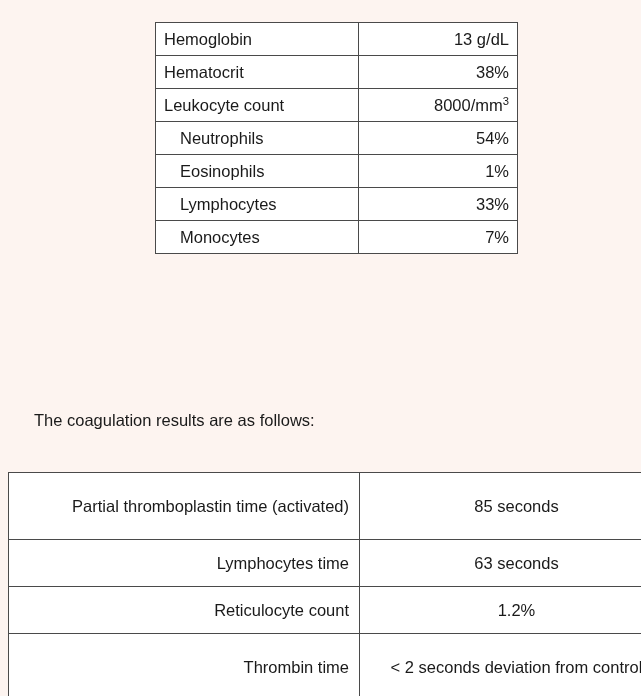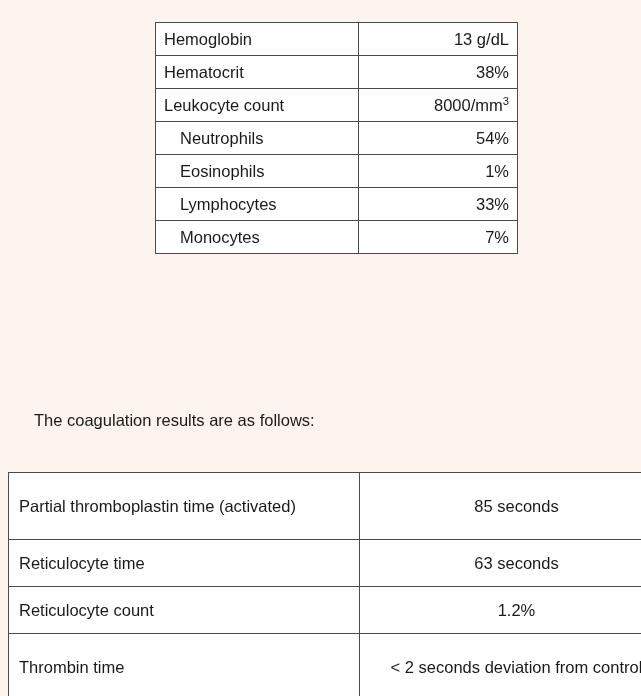--- a/index.html
+++ b/index.html
@@ -95,7 +95,7 @@
   }
   table.coag td.label {
     width: 330px;
-    text-align: left;
+    text-align: right;
     padding: 6px 10px;
   }
   table.coag td.value {

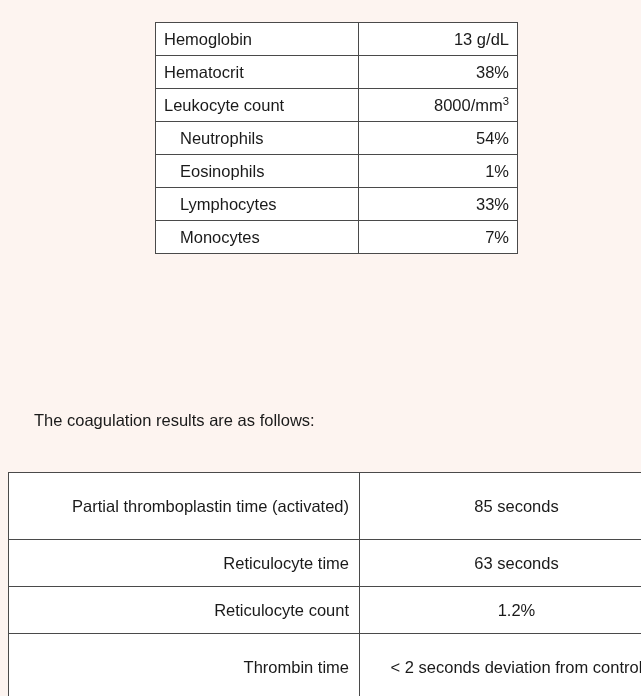--- a/index.html
+++ b/index.html
@@ -160,7 +160,7 @@
           <td class="value">85 seconds</td>
         </tr>
         <tr class="short">
-          <td class="label">Reticulocyte time</td>
+          <td class="label">Lymphocytes time</td>
           <td class="value">63 seconds</td>
         </tr>
         <tr class="short">

